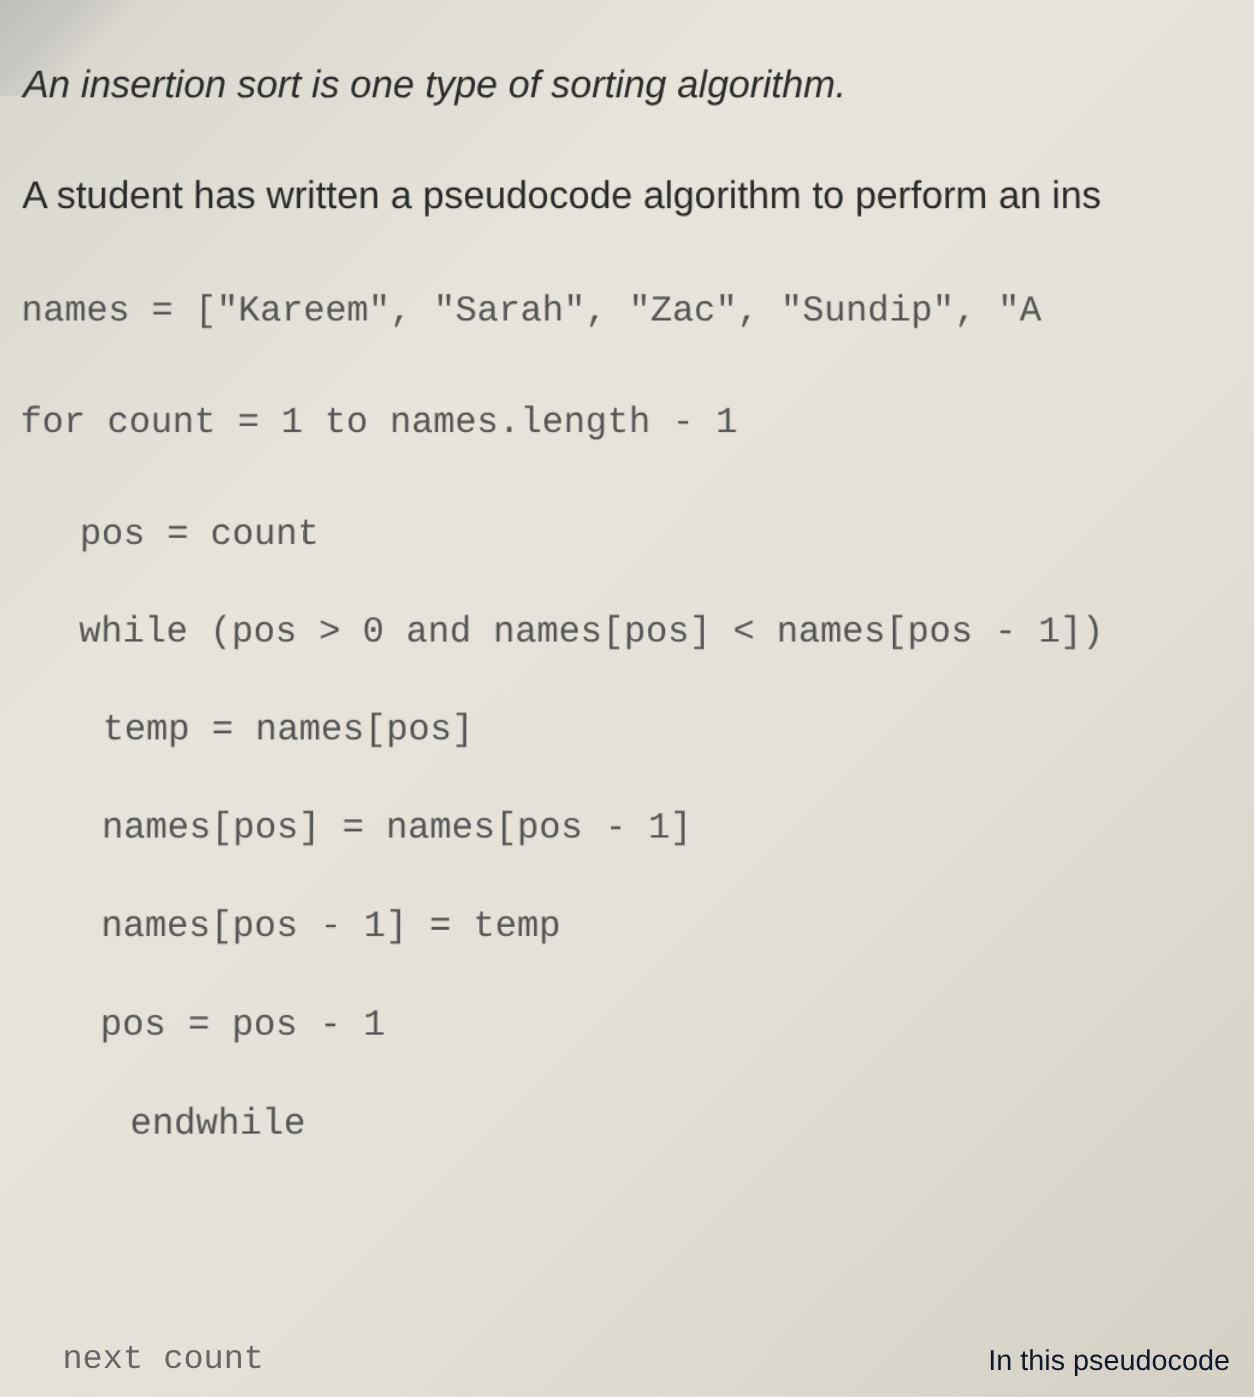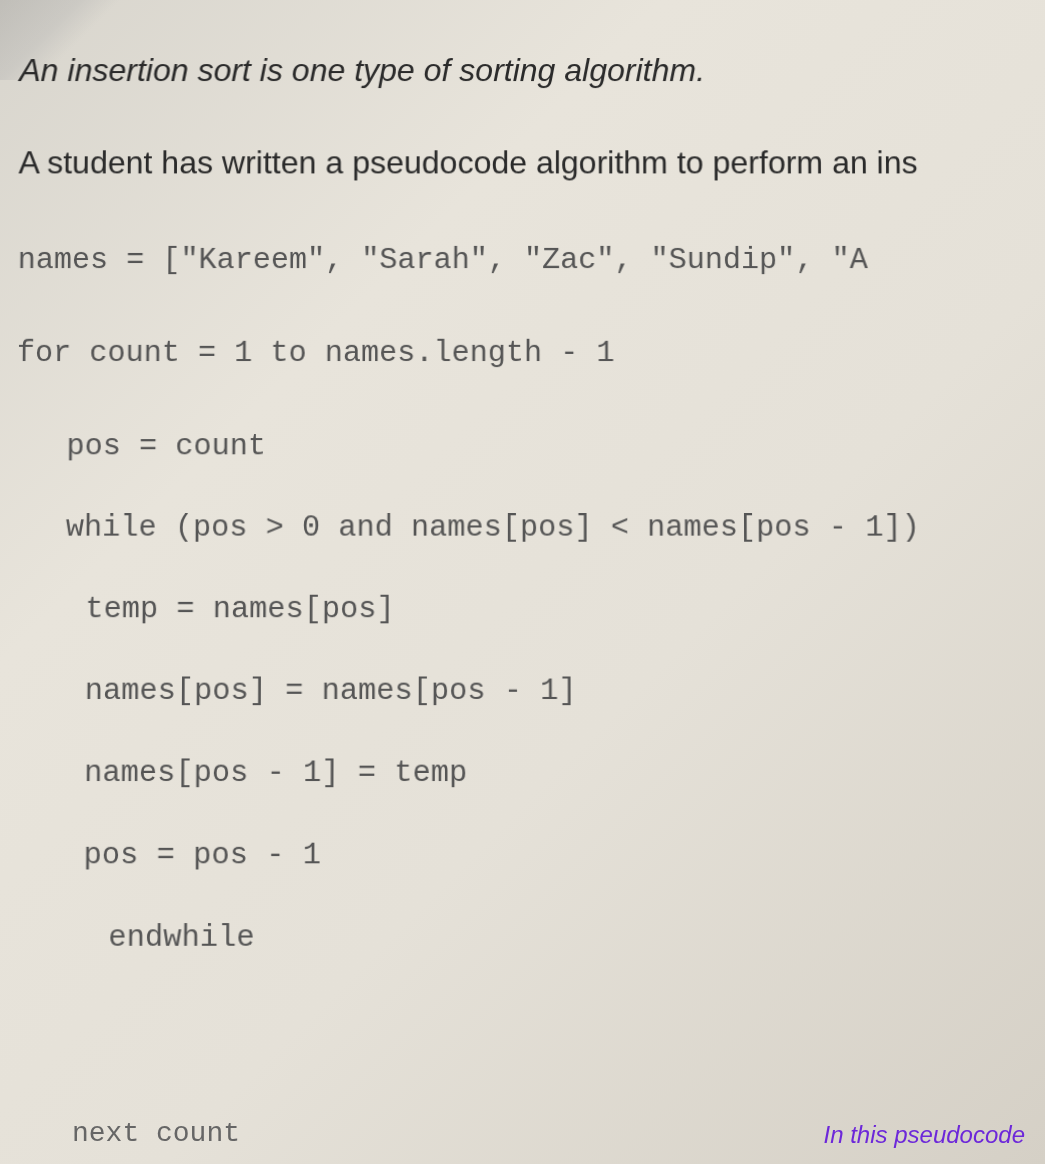--- a/index.html
+++ b/index.html
@@ -95,7 +95,7 @@
     .next-count {
       position: absolute;
       bottom: 15px;
-      left: 72px;
+      left: 52px;
       font-family: 'Courier New', Courier, monospace;
       font-size: 28px;
       color: #666;

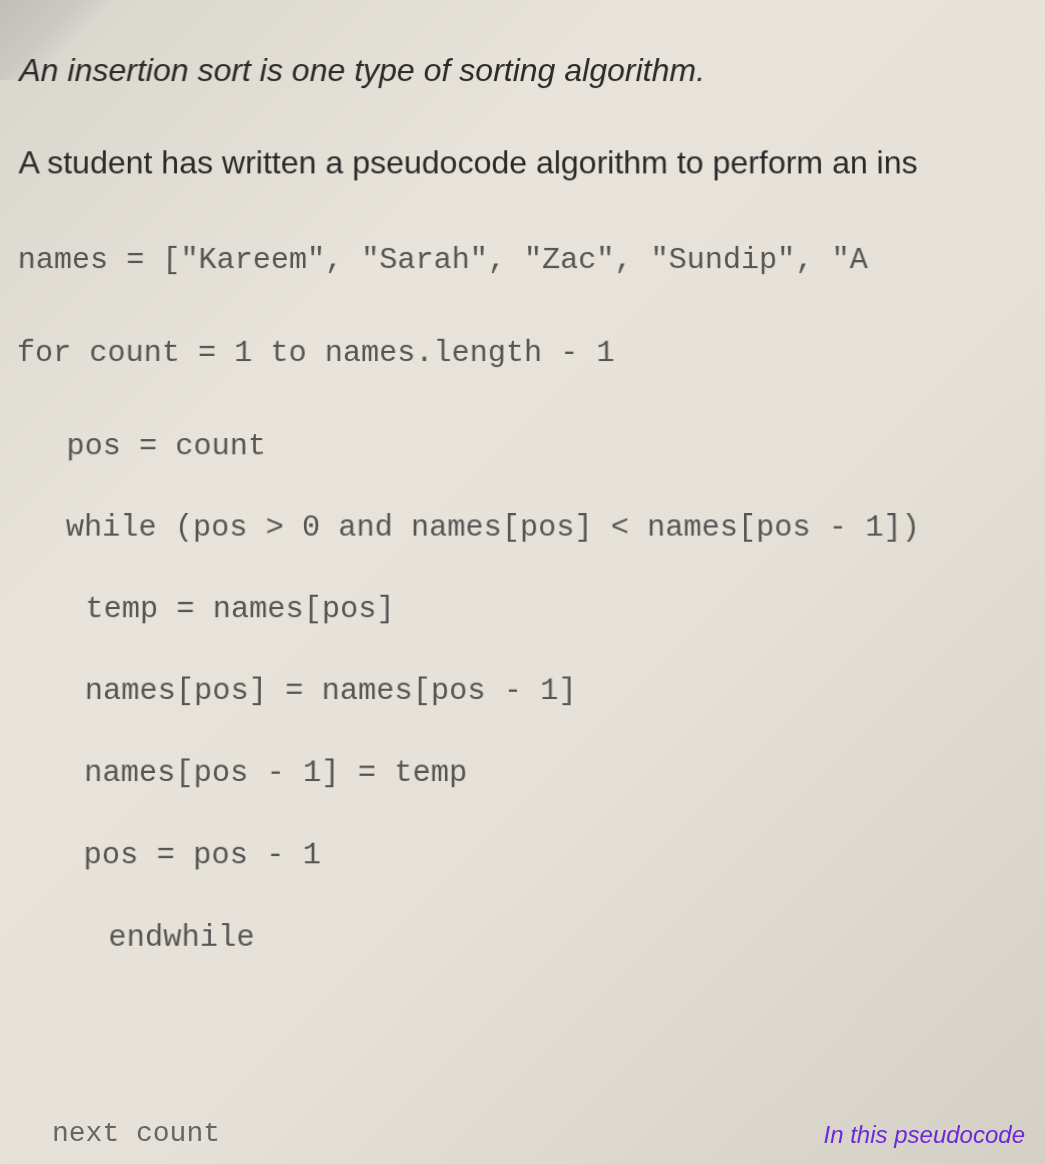--- a/index.html
+++ b/index.html
@@ -87,9 +87,8 @@
       position: absolute;
       bottom: 15px;
       right: 20px;
-      font-style: italic;
       font-size: 24px;
-      color: #6d28d9;
+      color: #0f172a;
     }
     
     .next-count {

